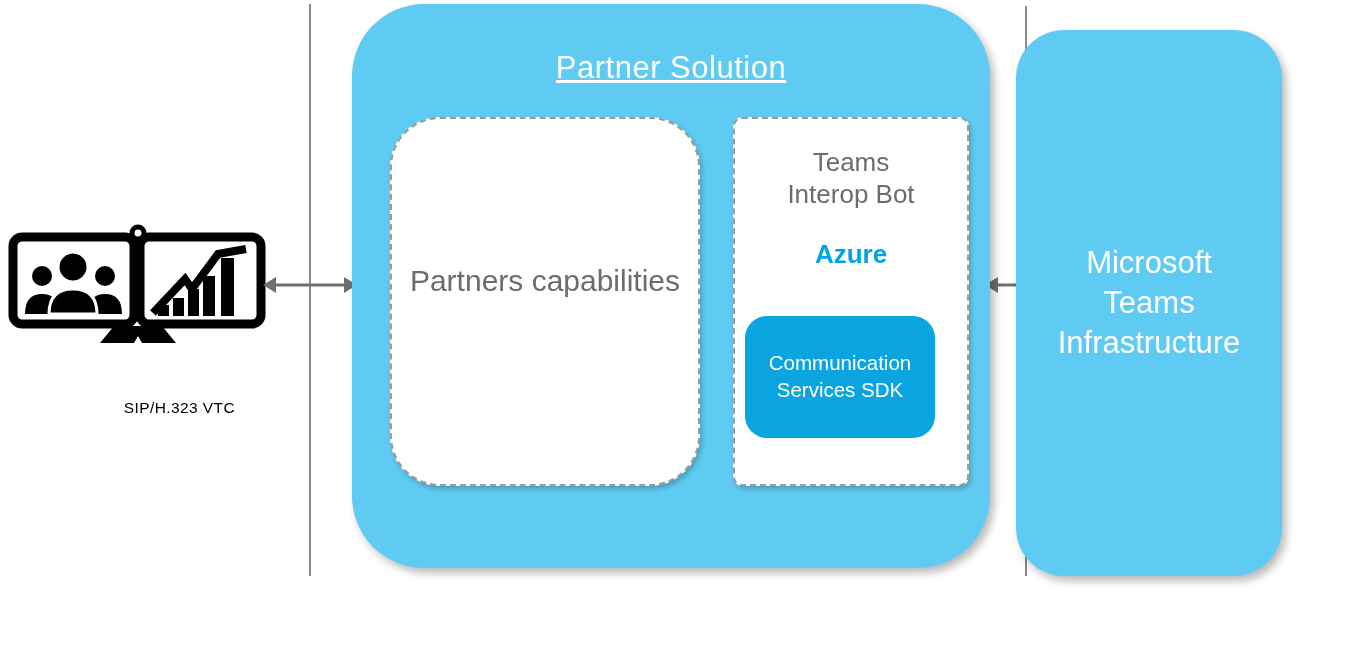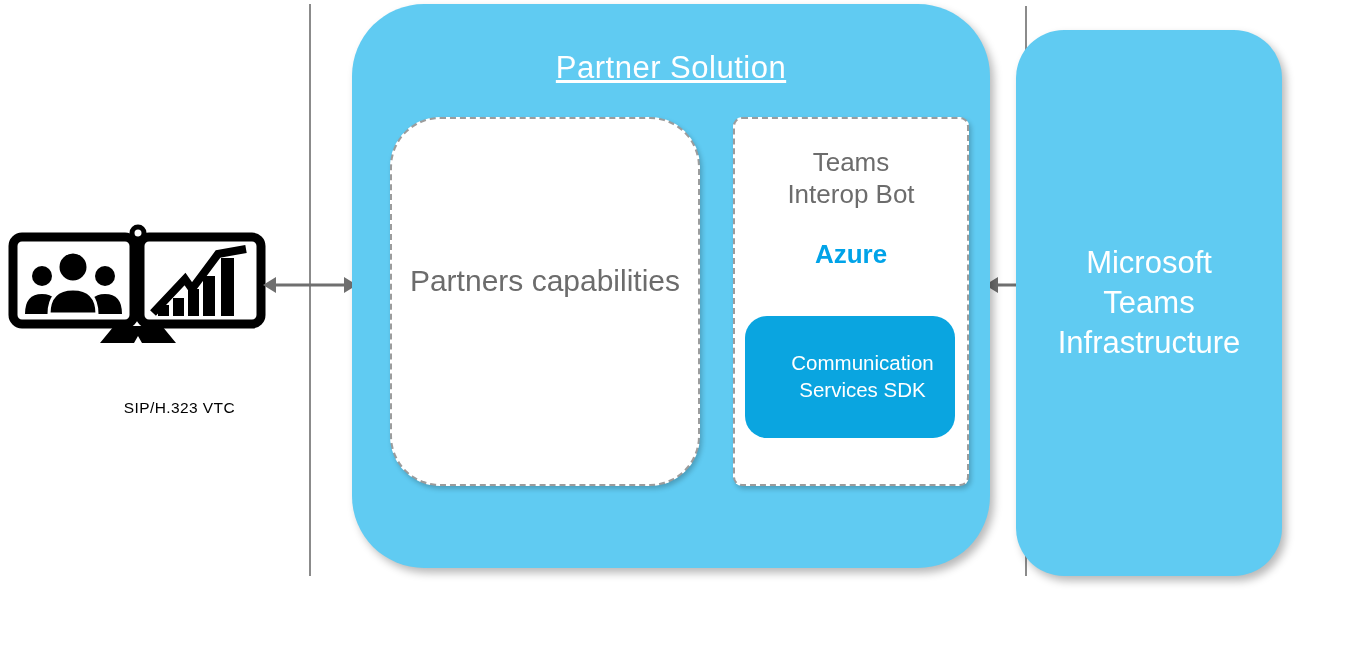--- a/index.html
+++ b/index.html
@@ -38,8 +38,8 @@
   .tb-title span{display:inline-block;width:155px;font-size:26px;color:#6c6c6c;line-height:1.22;}
   .tb-azure{position:absolute;top:120px;left:0;width:100%;text-align:center;
     font-size:26px;font-weight:700;color:#00A3E8;}
-  .sdk-box{position:absolute;left:10px;top:197px;width:210px;height:122px;
-    background:#0AA5E0;border-radius:22px;display:flex;align-items:center;justify-content:flex-end;}
+  .sdk-box{position:absolute;left:10px;top:197px;width:190px;height:122px;
+    background:#0AA5E0;border-radius:22px;display:flex;align-items:center;justify-content:center;}
   .sdk-box span{display:inline-block;width:185px;text-align:center;color:#ffffff;
     font-size:20.5px;line-height:1.3;}
 

